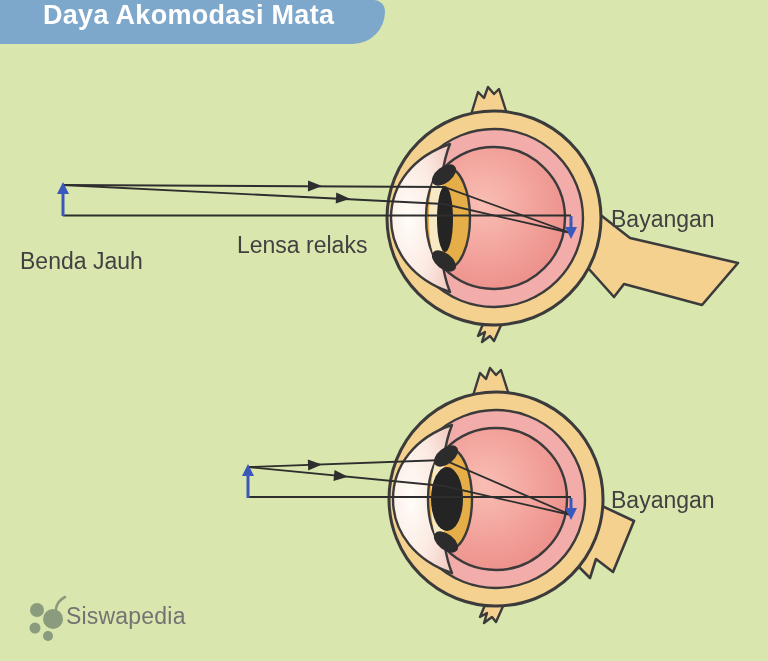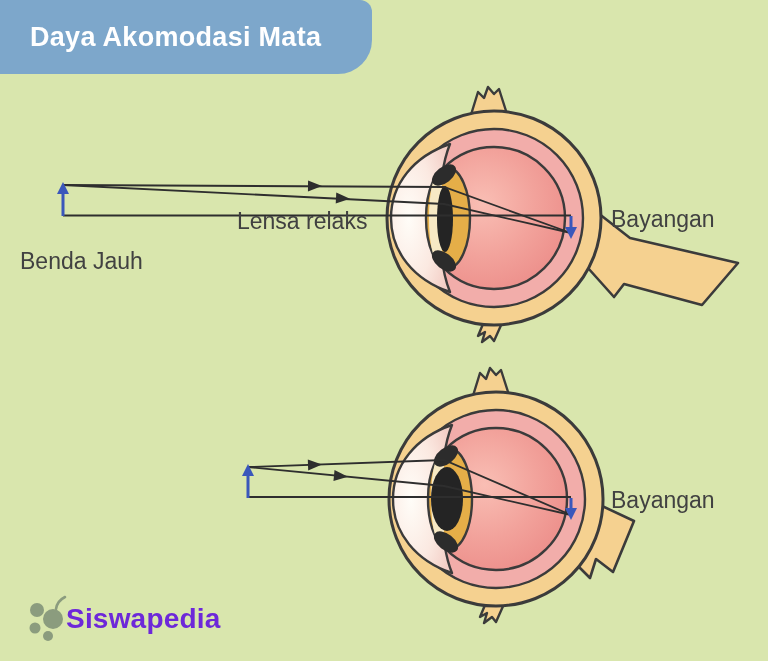--- a/index.html
+++ b/index.html
@@ -9,9 +9,9 @@
     font-family:"Liberation Sans", sans-serif;
   }
   #banner {
-    position:absolute; left:0; top:0; width:372px; height:74px;
+    position:absolute; left:0; top:0; width:372px; height:44px;
     background:#7da7cb; border-radius:0 12px 34px 0;
-    display:flex; align-items:center;
+    display:flex; align-items:flex-start;padding-left:13px;
   }
   #banner .title {
     color:#ffffff; font-size:27px; font-weight:bold; padding-left:30px;

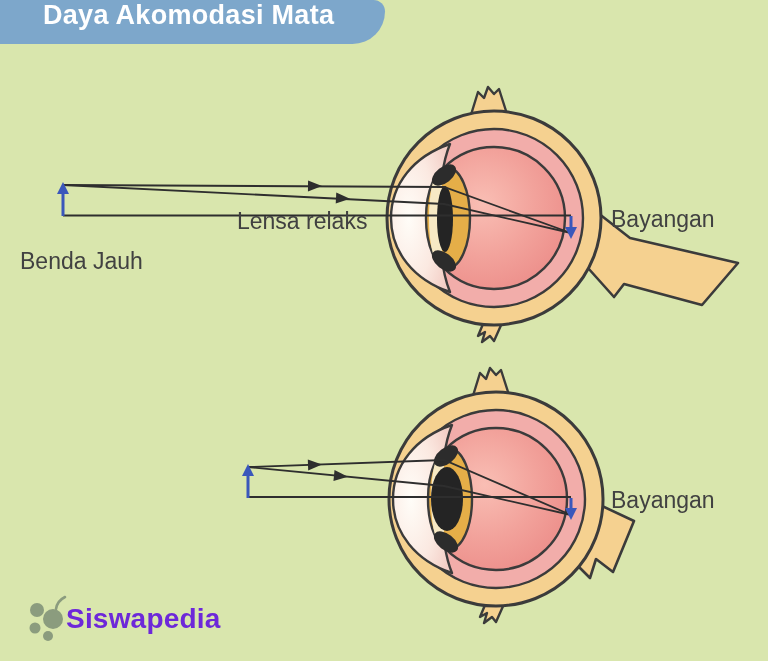--- a/index.html
+++ b/index.html
@@ -110,7 +110,7 @@
   </div>
 
   <div class="lbl" style="left:20px;  top:220px;margin-top:28px;">Benda Jauh</div>
-  <div class="lbl" style="left:237px; top:208px;">Lensa relaks</div>
+  <div class="lbl" style="left:237px; top:232px;">Lensa relaks</div>
   <div class="lbl" style="left:611px; top:206px;">Bayangan</div>
   <div class="lbl" style="left:611px; top:487px;">Bayangan</div>
 

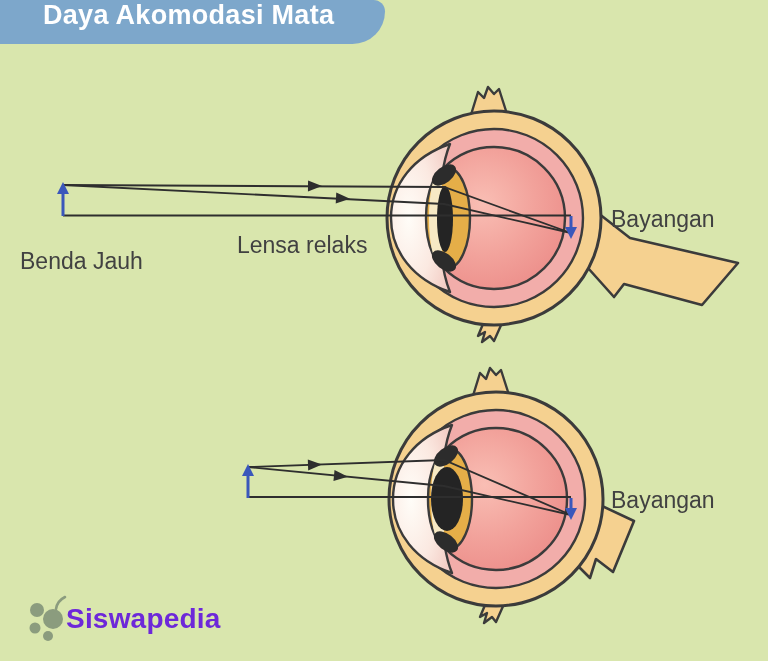--- a/index.html
+++ b/index.html
@@ -20,8 +20,8 @@
   svg.scene { position:absolute; left:0; top:0; }
   .lbl { position:absolute; font-size:23px; color:#414141; white-space:nowrap; }
   #footer-brand {
-    position:absolute; left:66px; top:603px; font-size:28px; font-weight:bold;
-    color:#6d28d9; letter-spacing:0.2px;
+    position:absolute; left:66px; top:603px; font-size:23px; font-weight:normal;
+    color:#737373; letter-spacing:0.2px;
   }
 </style>
 </head>

